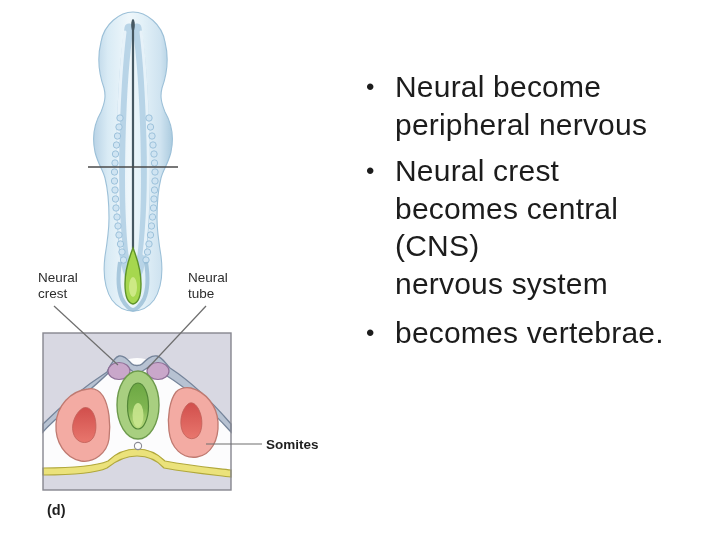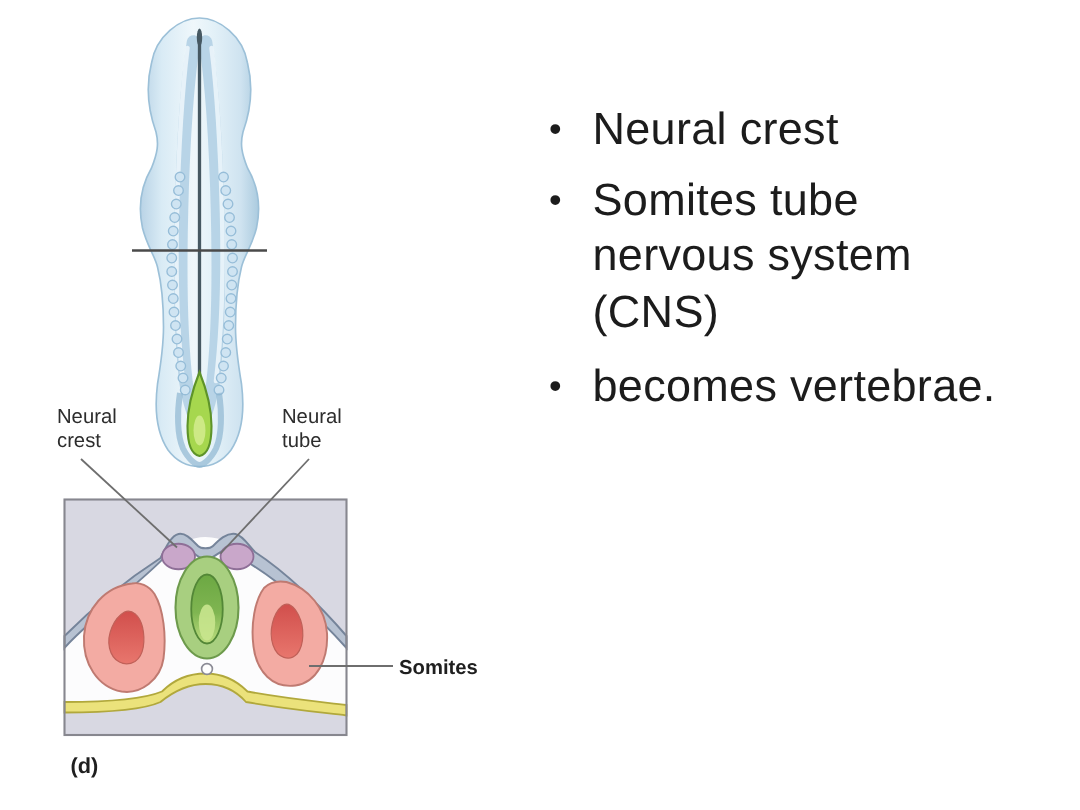--- a/index.html
+++ b/index.html
@@ -162,7 +162,7 @@
     <div class="bullet-item">
       <span class="marker">•</span>
       <div class="blines">
-        <div class="bline">Neural crest</div>
+        <div class="bline">Neural become</div>
       </div>
     </div>
     <div class="bullet-item">

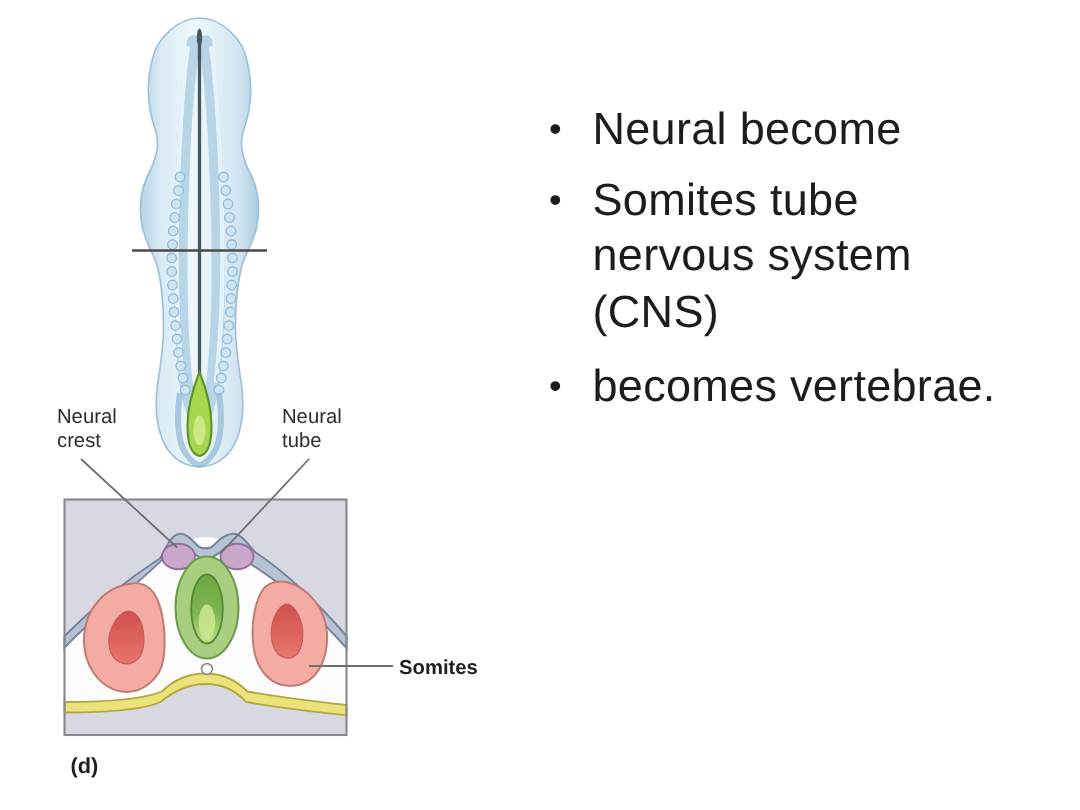--- a/index.html
+++ b/index.html
@@ -163,6 +163,7 @@
       <span class="marker">•</span>
       <div class="blines">
         <div class="bline">Neural become</div>
+        <div class="bline">peripheral nervous</div>
       </div>
     </div>
     <div class="bullet-item">

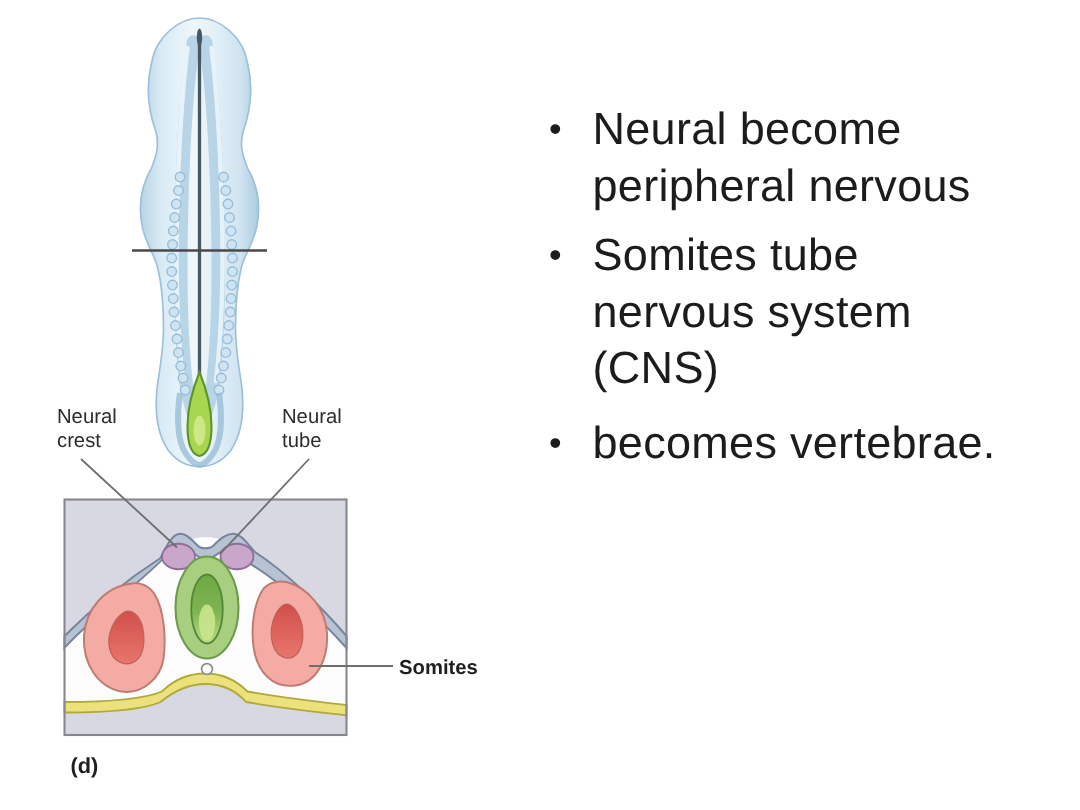--- a/index.html
+++ b/index.html
@@ -169,7 +169,7 @@
     <div class="bullet-item">
       <span class="marker">•</span>
       <div class="blines">
-        <div class="bline">Somites tube</div>
+        <div class="bline">Neural crest</div>
         <div class="bline">nervous system</div>
         <div class="bline">(CNS)</div>
       </div>

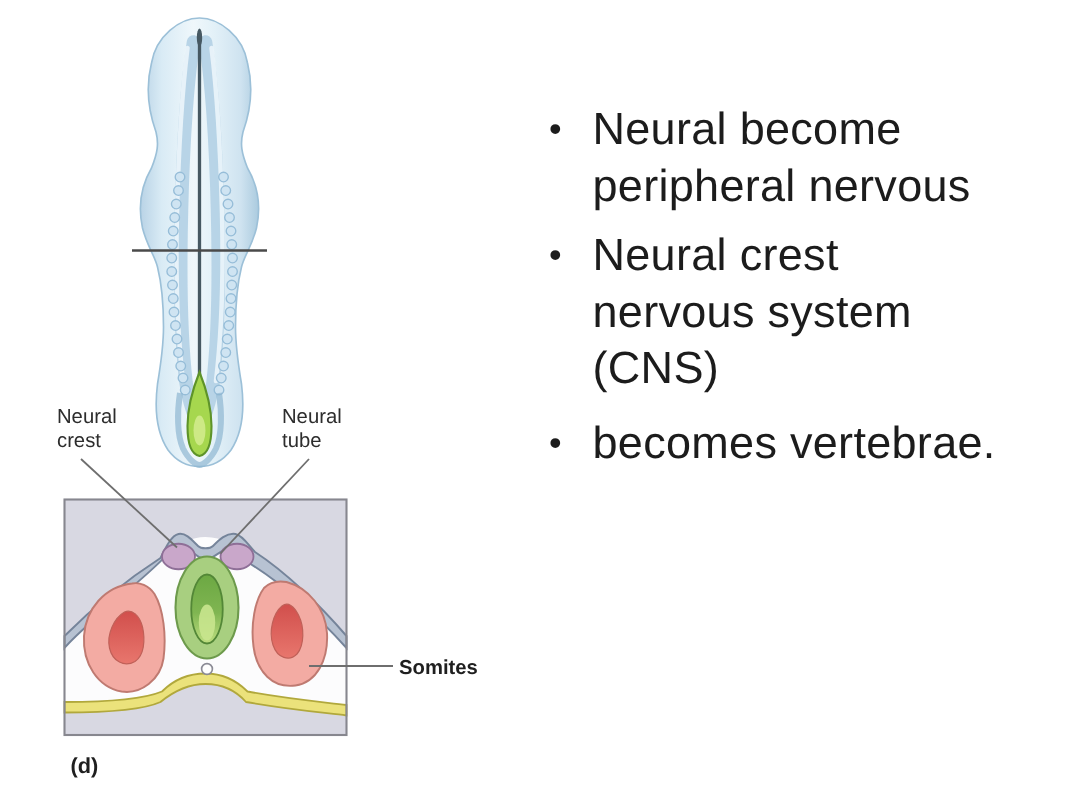--- a/index.html
+++ b/index.html
@@ -170,6 +170,7 @@
       <span class="marker">•</span>
       <div class="blines">
         <div class="bline">Neural crest</div>
+        <div class="bline">becomes central</div>
         <div class="bline">nervous system</div>
         <div class="bline">(CNS)</div>
       </div>

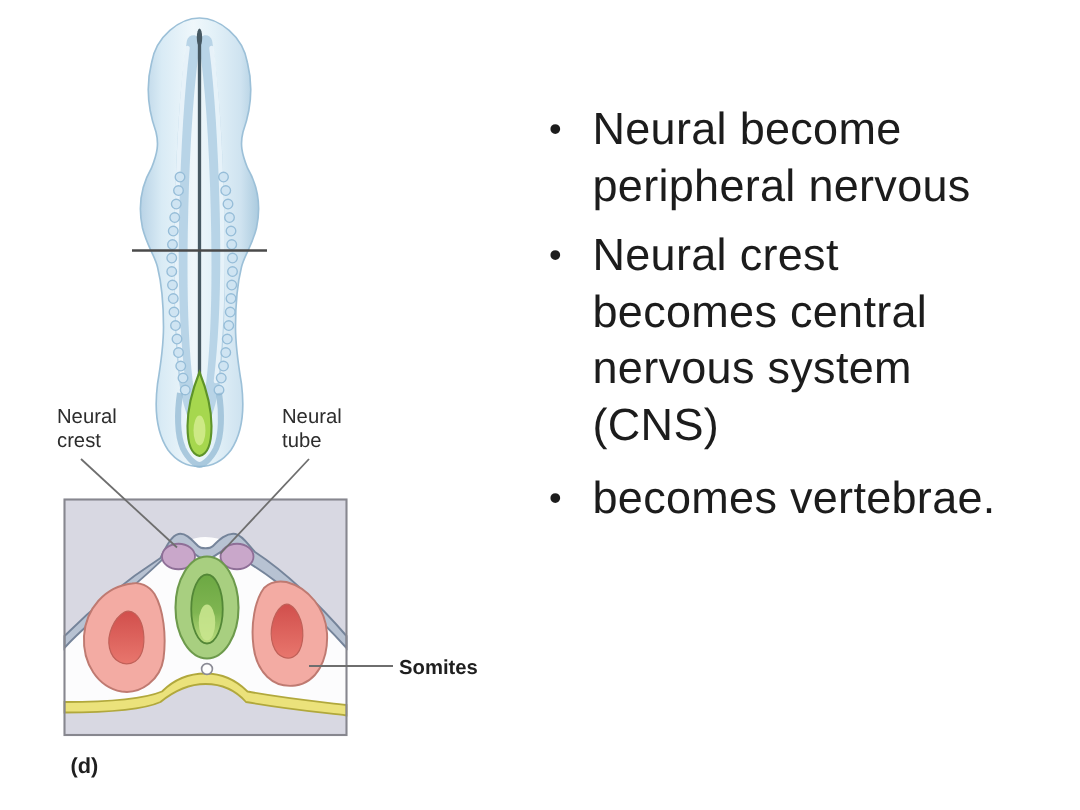--- a/index.html
+++ b/index.html
@@ -171,8 +171,8 @@
       <div class="blines">
         <div class="bline">Neural crest</div>
         <div class="bline">becomes central</div>
+        <div class="bline">(CNS)</div>
         <div class="bline">nervous system</div>
-        <div class="bline">(CNS)</div>
       </div>
     </div>
     <div class="bullet-item">

